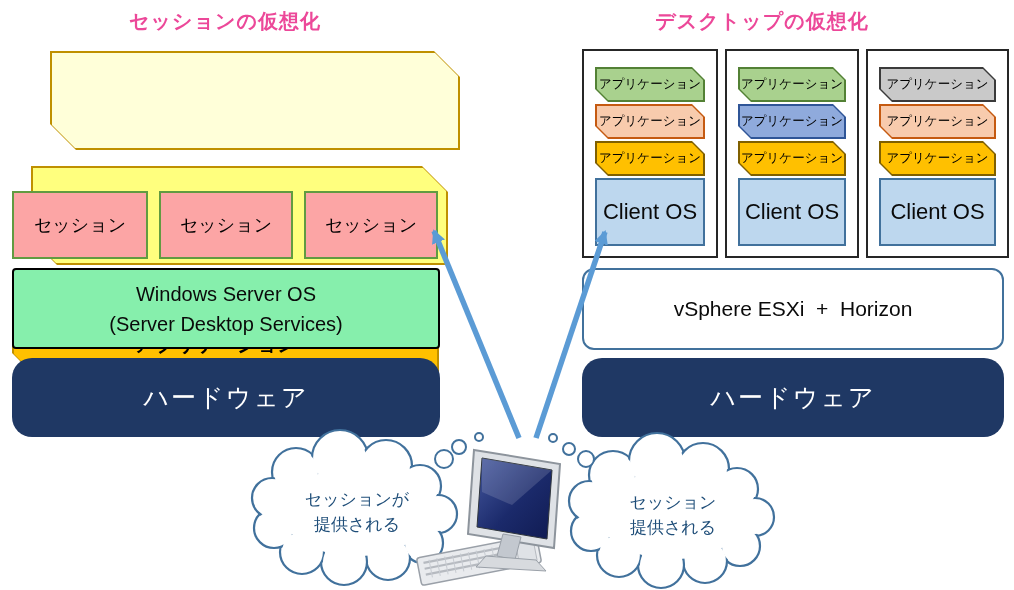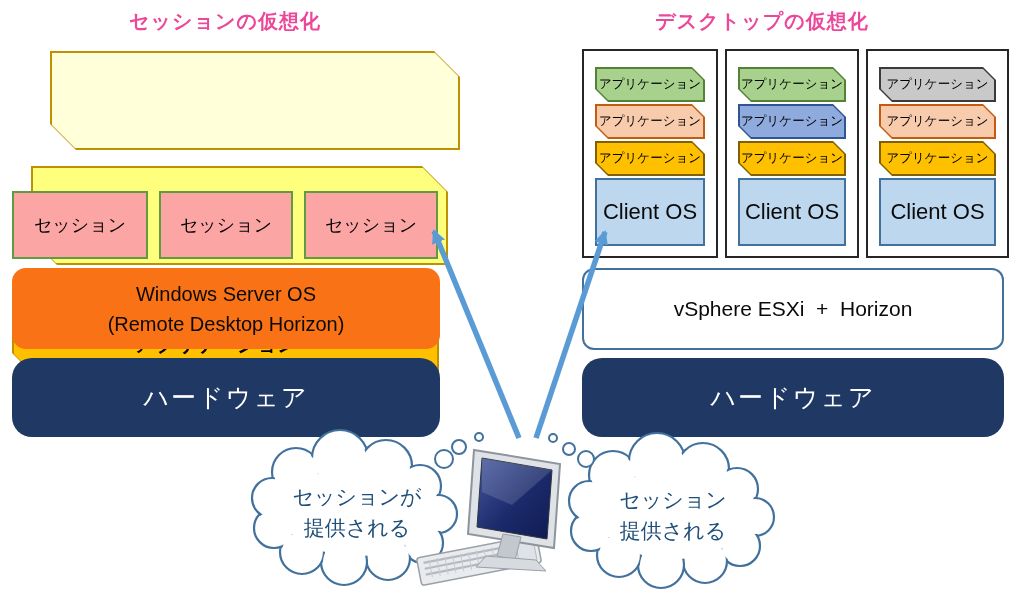--- a/index.html
+++ b/index.html
@@ -33,7 +33,7 @@
   .session-box{background:#fca5a5;border:2px solid #619B41;box-sizing:border-box;font-size:18px;color:#000;}
 
   
-  .os-box{background:#f97316;border:2px solid #f97316;border-radius:14px;box-sizing:border-box;
+  .os-box{background:#86efac;border:2px solid #000000;border-radius:4px;box-sizing:border-box;
     font-size:20px;line-height:1.5;color:#0a0a0a;}
   .hyper-box{background:#ffffff;border:2px solid #41719C;border-radius:12px;box-sizing:border-box;
     font-size:21px;color:#0a0a0a;white-space:pre;}

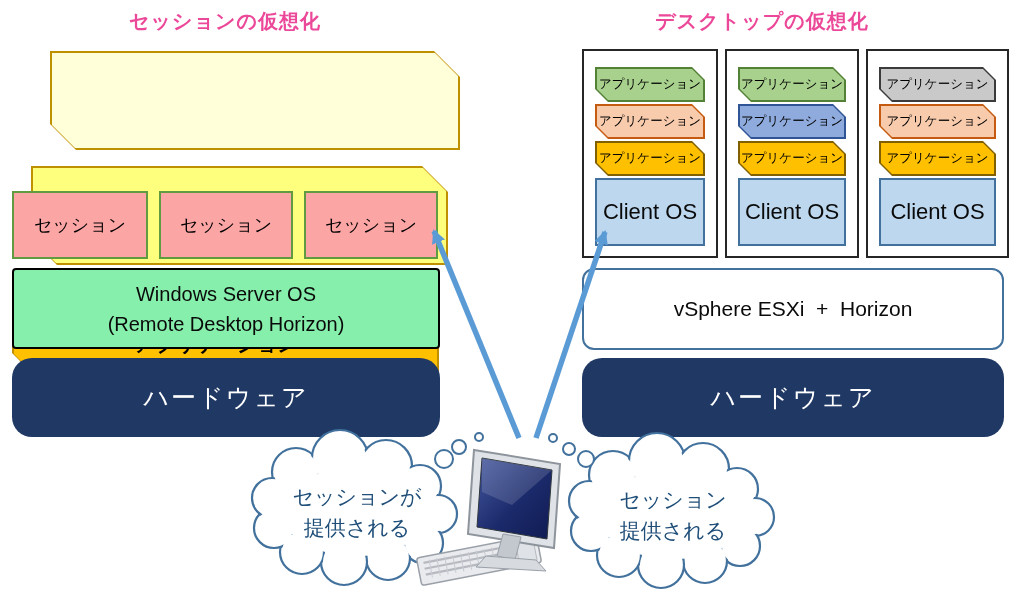--- a/index.html
+++ b/index.html
@@ -92,7 +92,7 @@
   <div class="abs center-text os-box" style="left:12px;top:268px;width:428px;height:81px;">
     <span>
       <span>Windows Server OS</span><br>
-      <span>(Remote Desktop Horizon)</span>
+      <span>(Server Desktop Services)</span>
     </span>
   </div>
 

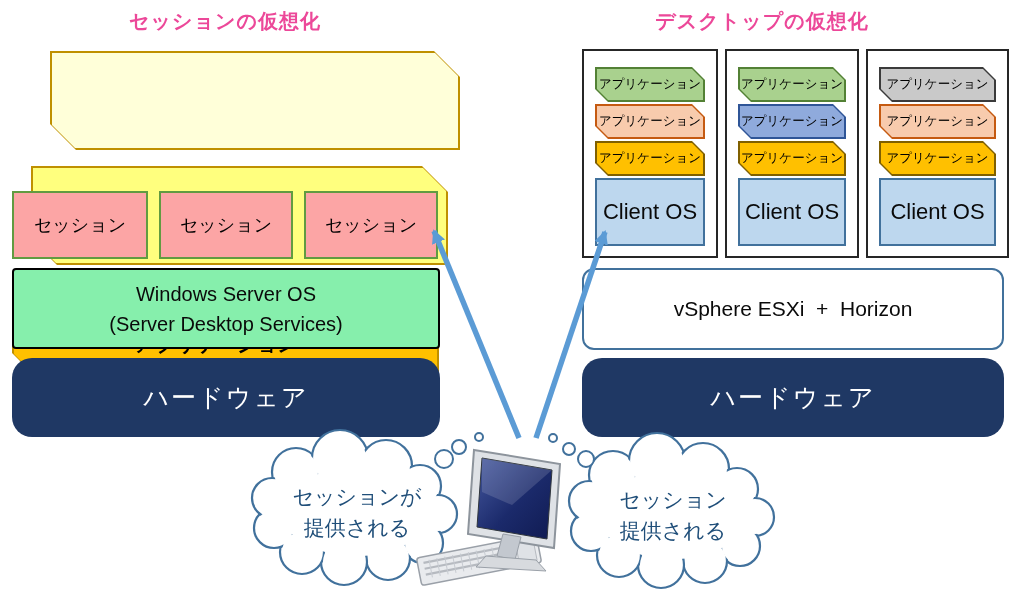--- a/index.html
+++ b/index.html
@@ -54,7 +54,7 @@
     font-size:22px;color:#0a0a0a;}
 
   
-  .cloud-text{font-size:21px;line-height:1.5;color:#1F4E79;font-weight:500;}
+  .cloud-text{font-size:17px;line-height:1.5;color:#1F4E79;font-weight:500;}
 
   .overlay{position:absolute;left:0;top:0;width:1014px;height:590px;pointer-events:none;}
 </style>

